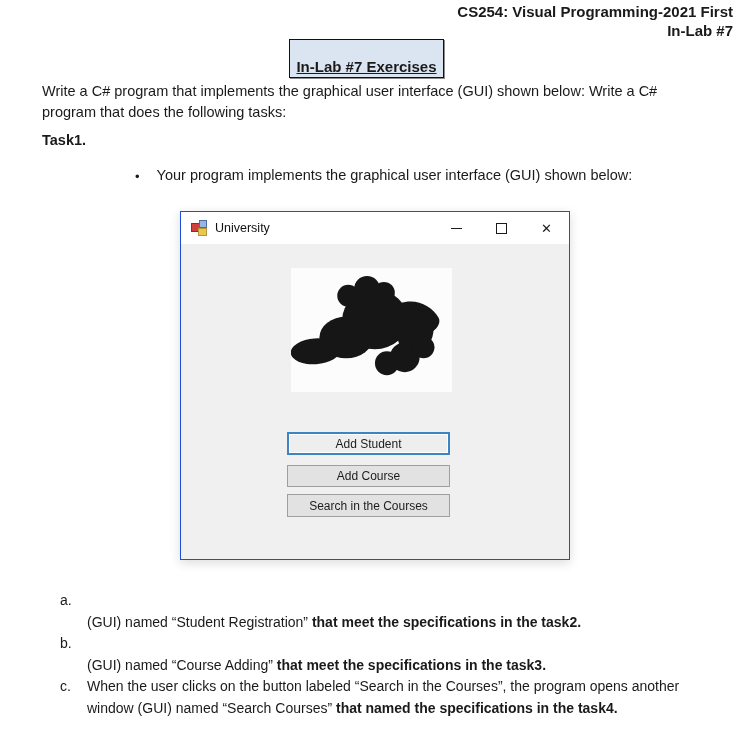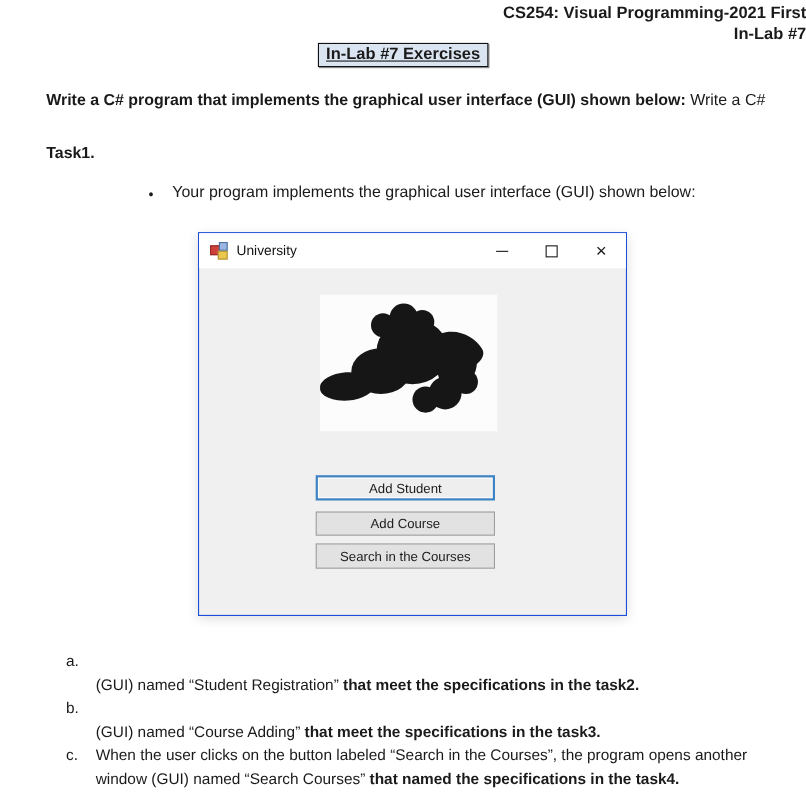--- a/index.html
+++ b/index.html
@@ -18,7 +18,7 @@
   .hdr-box{
     display:inline-block;background:#dbe5f1;border:1px solid #111;
     box-shadow:1px 1px 0 rgba(0,0,0,.45);
-    padding:1px 6px 2px;font-weight:bold;font-size:15px;text-decoration:underline;
+    padding:18px 6px 2px;font-weight:bold;font-size:15px;text-decoration:underline;
   }
 
   

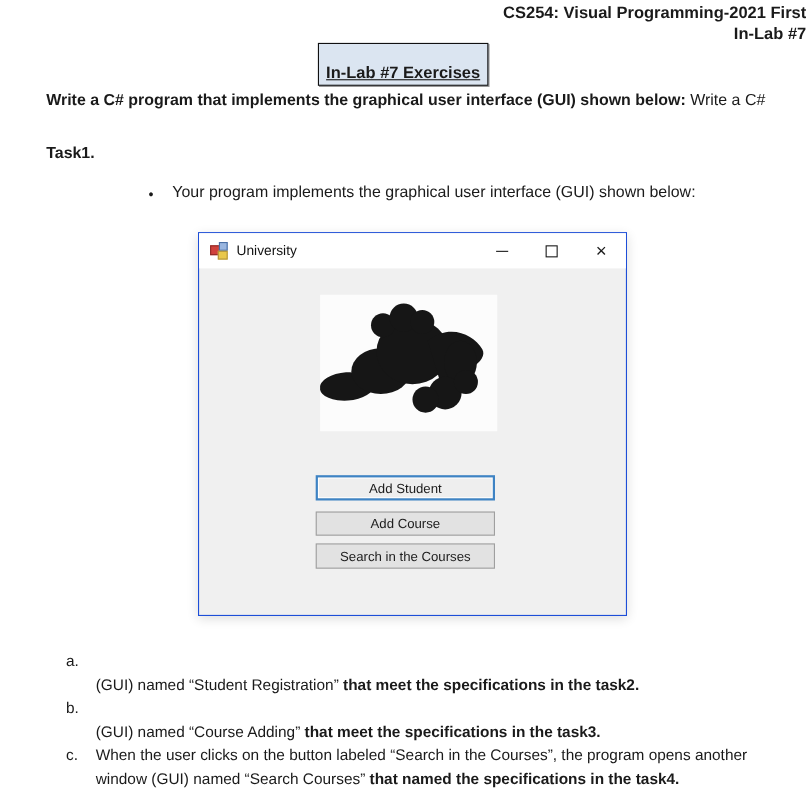--- a/index.html
+++ b/index.html
@@ -23,7 +23,7 @@
 
   
   .intro{left:42px;top:81px;width:675px;font-size:14.5px;line-height:21px;}
-  .intro b{font-weight:bold;}
+  .intro b{font-weight:normal;}
   .task-label{left:42px;top:132px;font-size:14.5px;font-weight:bold;}
   .bullet-row{left:135px;top:167px;display:flex;gap:17px;font-size:14.5px;}
   .bullet-glyph{font-size:13px;line-height:19px;}

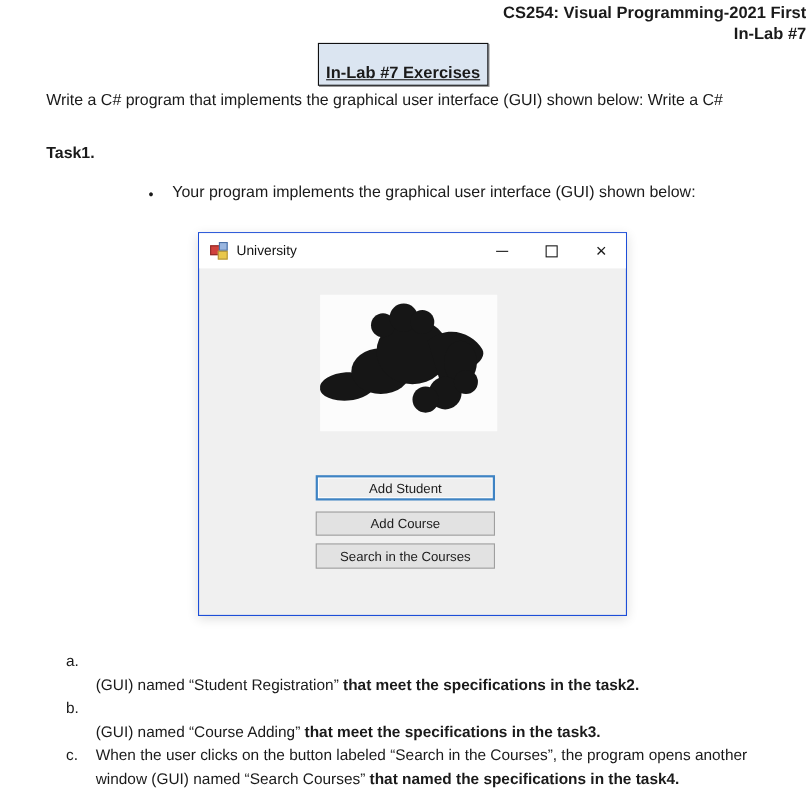--- a/index.html
+++ b/index.html
@@ -78,6 +78,7 @@
 
 <div class="abs intro">
   <b>Write a C# program that implements the graphical user interface (GUI) shown below:</b><span> Write a C#</span><br>
+  <span>program that does the following tasks:</span>
 </div>
 
 <div class="abs task-label">Task1.</div>

